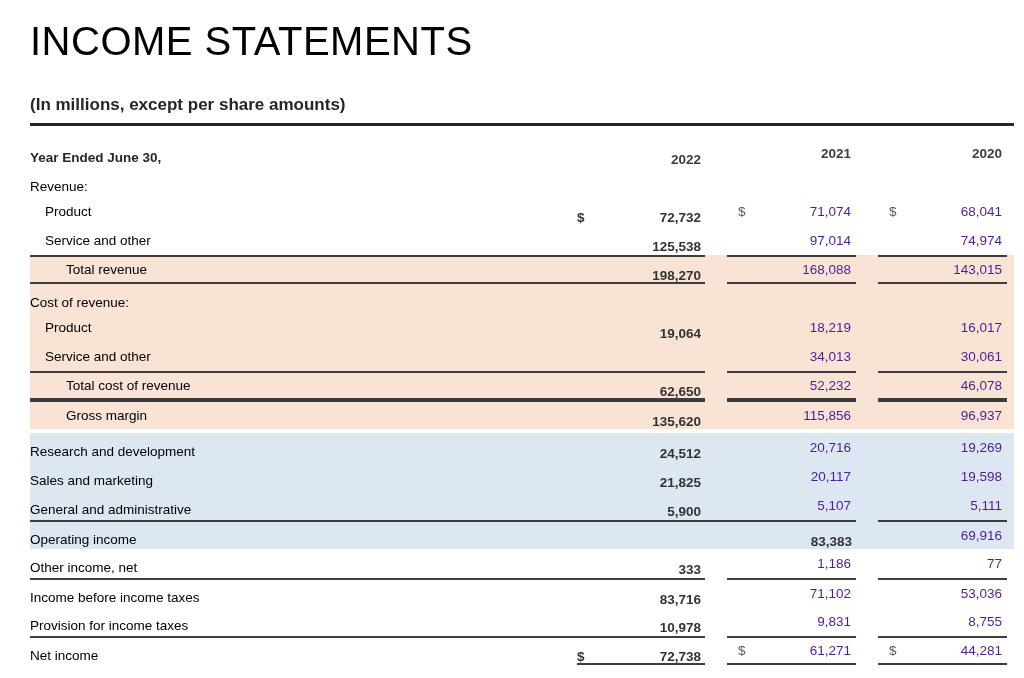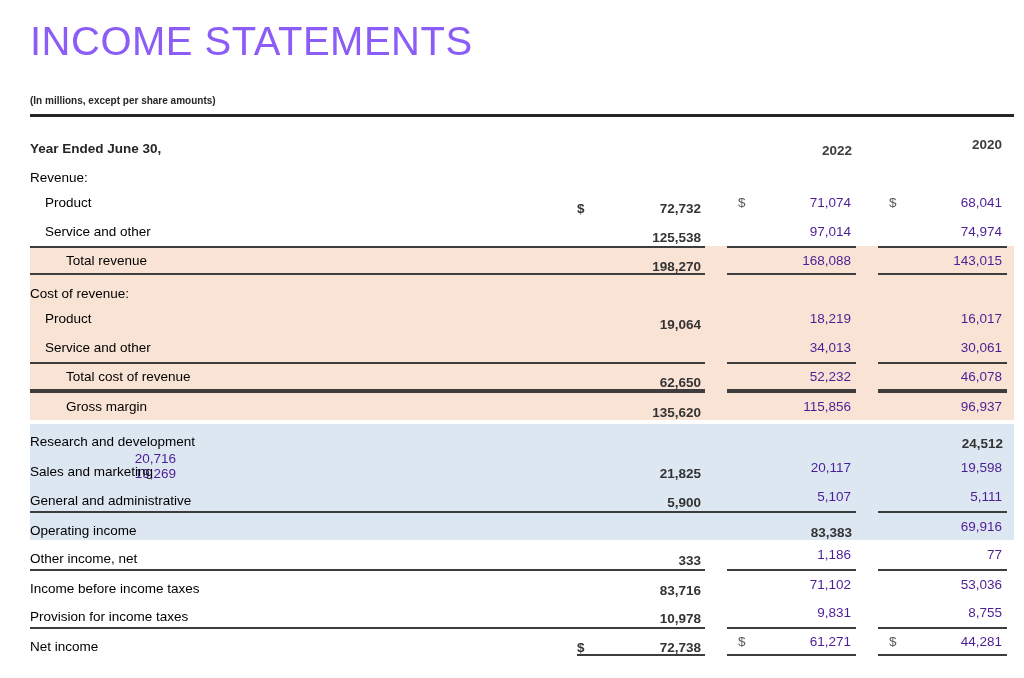--- a/index.html
+++ b/index.html
@@ -13,7 +13,7 @@
 
   .doc-title {
     font-size:40px; font-weight:400; letter-spacing:0.5px;
-    color:#8b5cf6; line-height:1.15;
+    color:#000000; line-height:1.15;
   }
   .units-note {
     margin-top:31px; font-size:10px; font-weight:700; color:#262626;

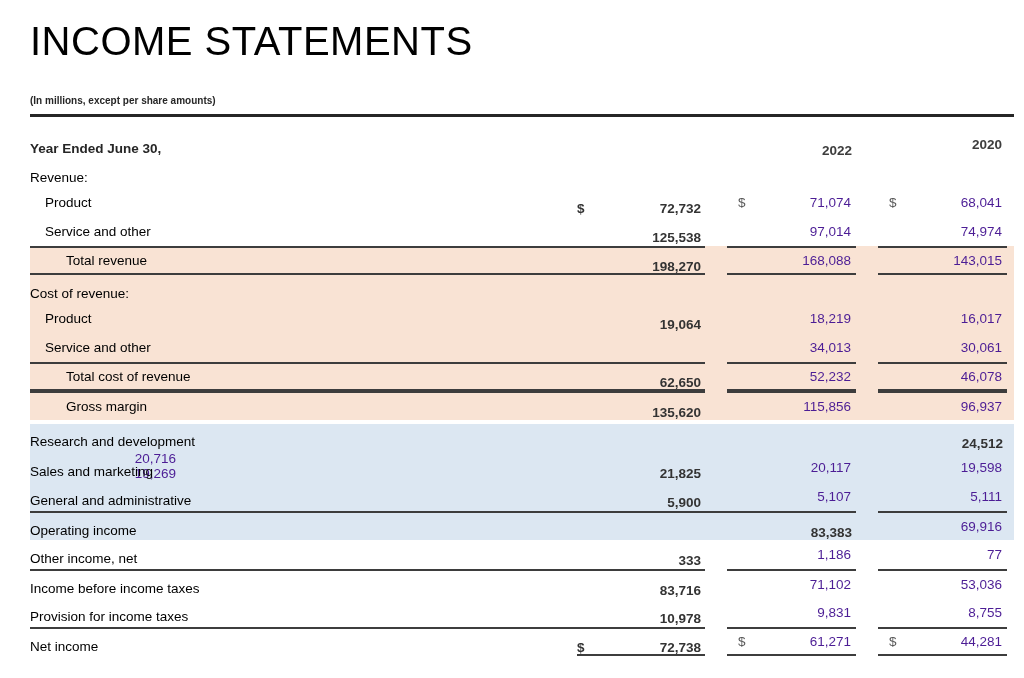--- a/index.html
+++ b/index.html
@@ -16,7 +16,7 @@
     color:#000000; line-height:1.15;
   }
   .units-note {
-    margin-top:31px; font-size:10px; font-weight:700; color:#262626;
+    margin-top:31px; font-size:17px; font-weight:700; color:#262626;
   }
   .head-rule {
     margin-top:8px; height:3px; background:#262626; width:984px;

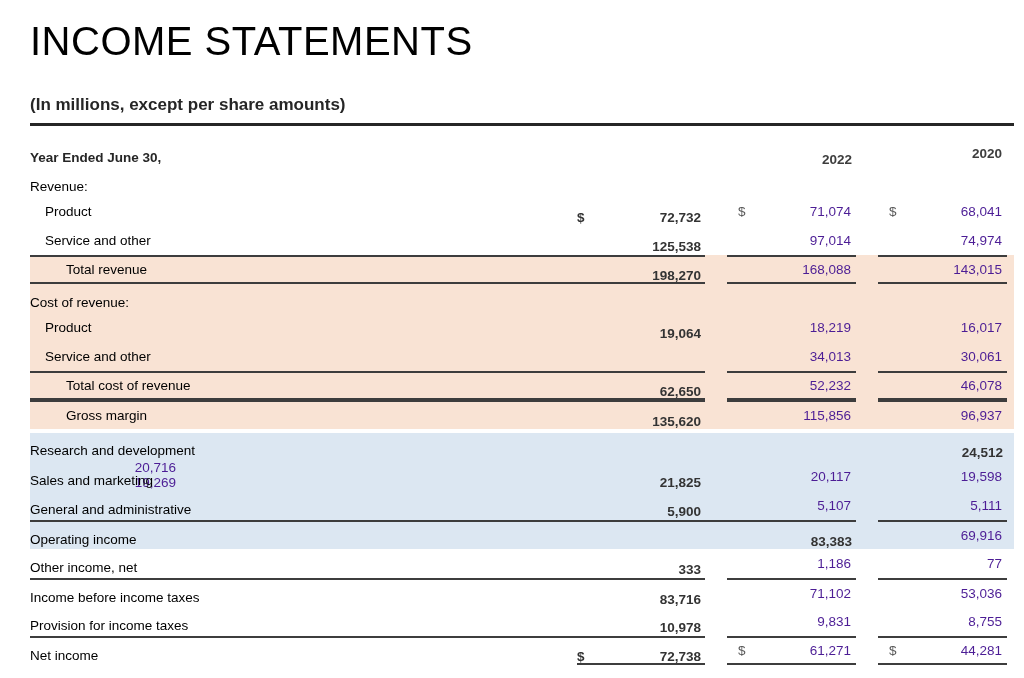--- a/index.html
+++ b/index.html
@@ -86,6 +86,10 @@
             <span class="val">2022</span>
           </span>
       </div>
+      <div class="seg seg2 y2021">
+          <span class="dollar hidden">$</span>
+          <span class="val">2021</span>
+        </div>
       <div class="seg seg3 y2020">
           <span class="dollar hidden">$</span>
           <span class="val">2020</span>

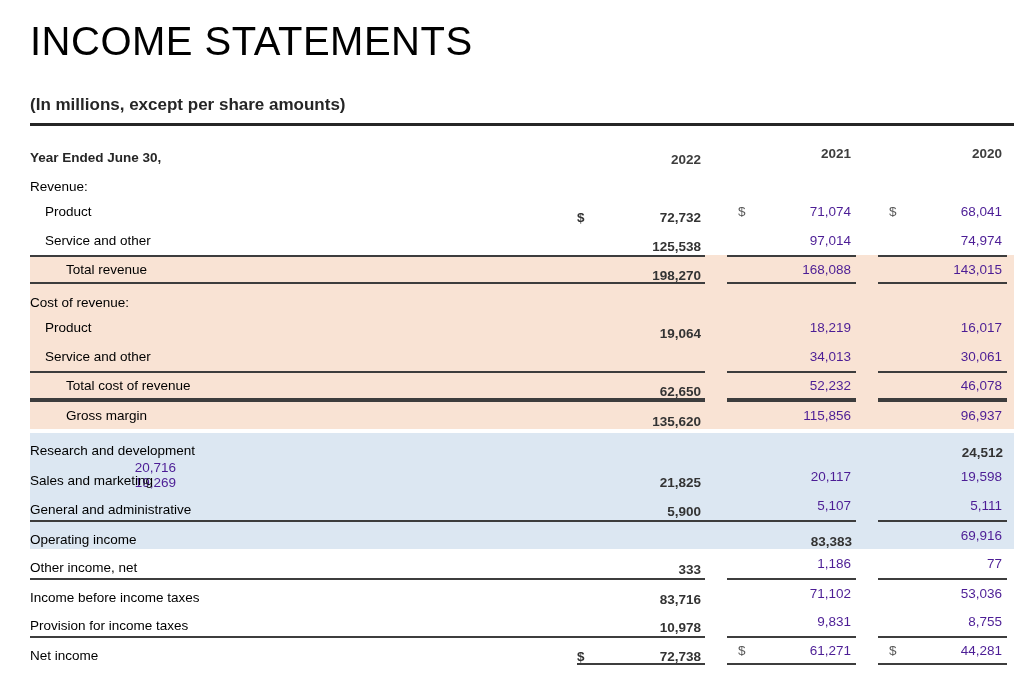--- a/index.html
+++ b/index.html
@@ -53,7 +53,7 @@
   
   .bg-peach { background:#f9e3d4;justify-content:center; }
   .bg-blue  { background:#dce7f2; }
-  .gap-top  { margin-top:4px;flex-direction:column; }
+  .gap-top  { margin-top:4px; }
 
   
   .bt > .seg  { border-top:2px solid #3d3d3d; }

